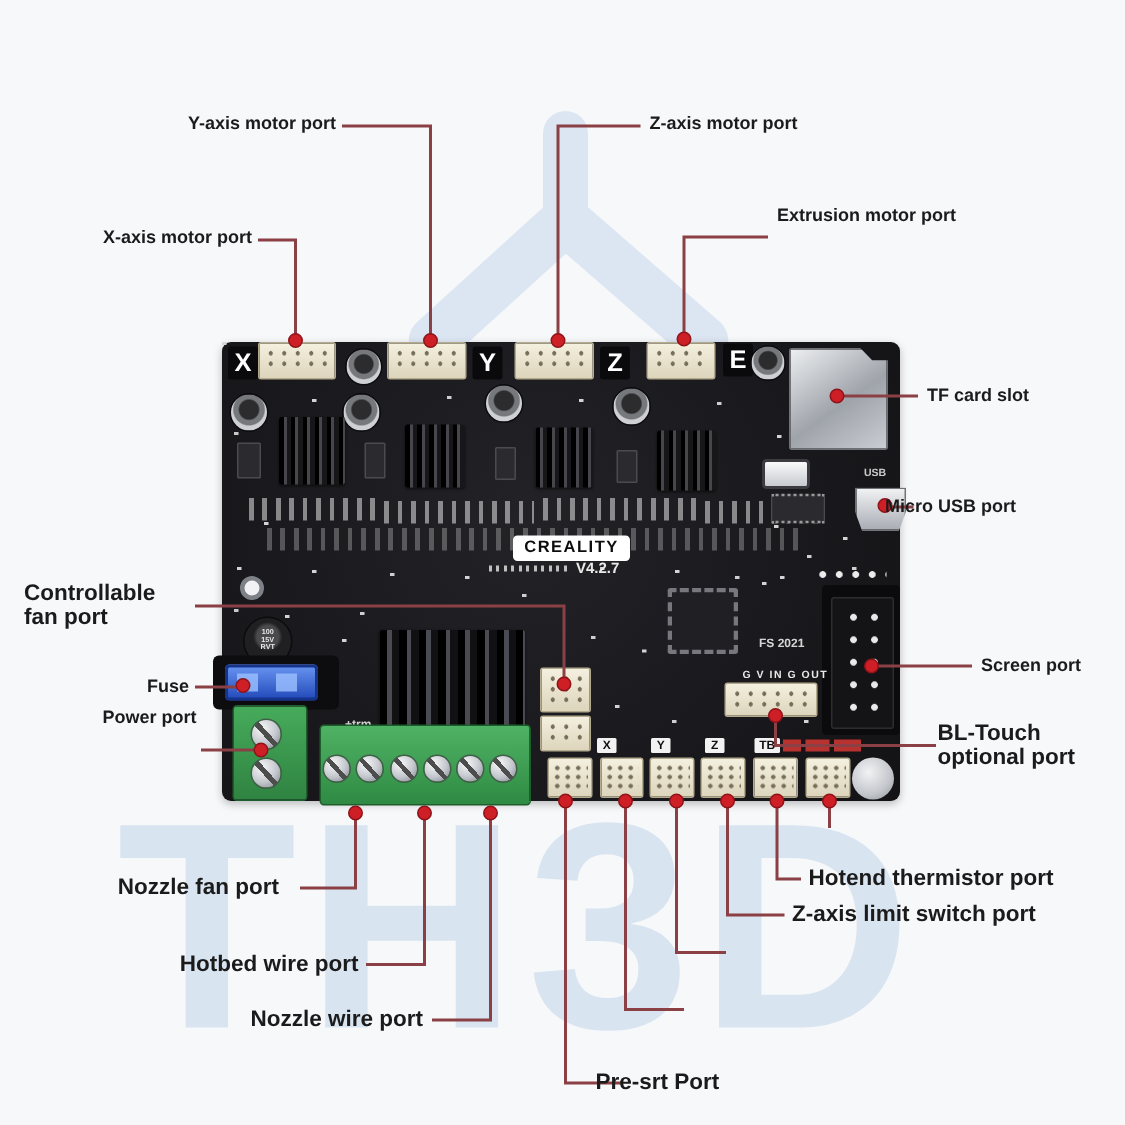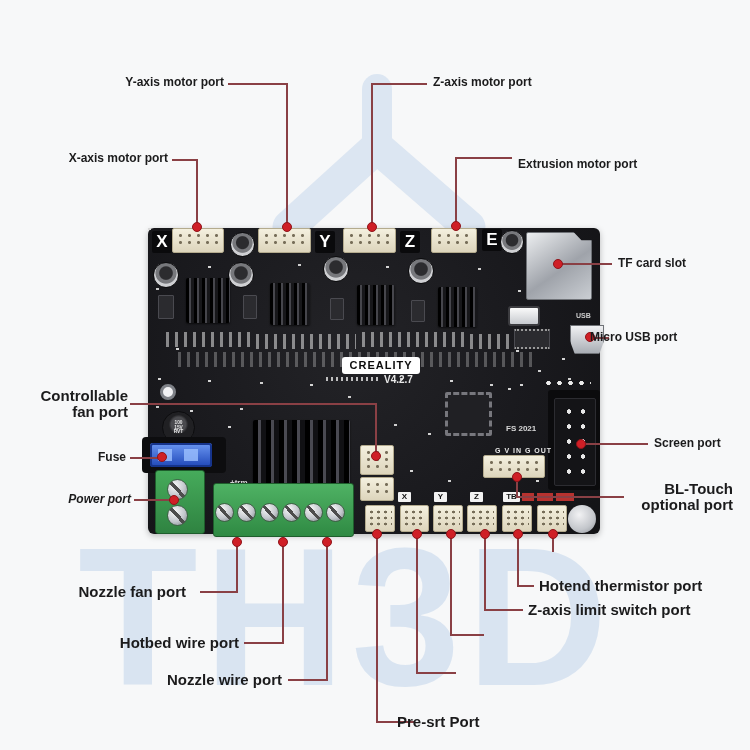--- a/index.html
+++ b/index.html
@@ -281,7 +281,7 @@
   <div class="lbl big" style="top:74px;right:526px;">Y-axis motor port</div>
   <div class="lbl big" style="top:150px;right:582px;">X-axis motor port</div>
   <div class="lbl big" style="top:74px;left:433px;">Z-axis motor port</div>
-  <div class="lbl big" style="top:156px;left:518px;">Extrusion motor port</div>
+  <div class="lbl big" style="top:135px;left:518px;">Extrusion motor port</div>
   <div class="lbl big" style="top:255px;left:618px;">TF card slot</div>
   <div class="lbl big" style="top:329px;left:590px;">Micro USB port</div>
   <div class="lbl big" style="top:435px;left:654px;">Screen port</div>

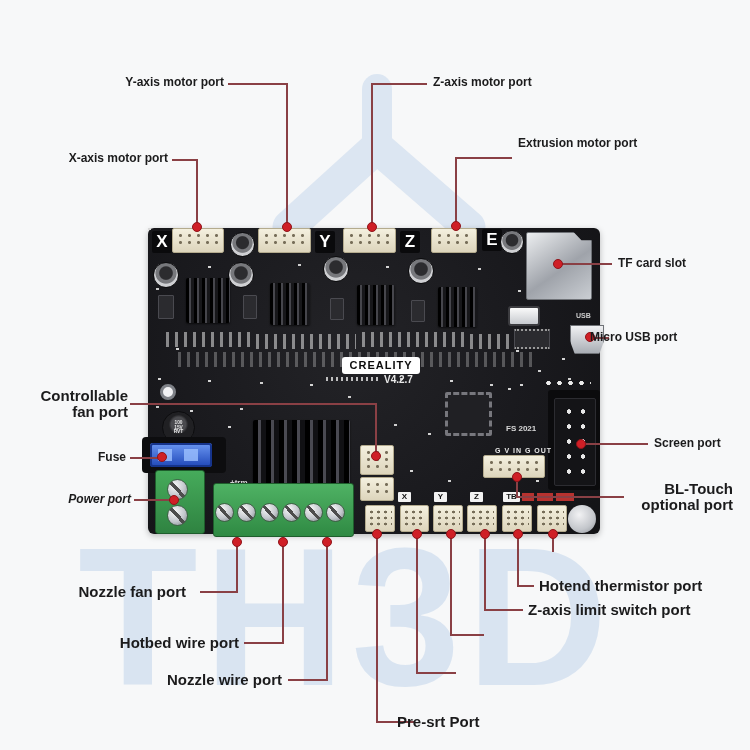--- a/index.html
+++ b/index.html
@@ -16,7 +16,7 @@
   .lbl{position:absolute;z-index:40;font-weight:700;font-size:15px;line-height:16px;
     color:#1b1b1c;white-space:nowrap;}
   .lbl.big{font-size:12px;}
-  .lbl.center{text-align:right;white-space:normal;}
+  .lbl.center{text-align:left;white-space:normal;}
 
   
   #leads{position:absolute;inset:0;z-index:30;pointer-events:none;}

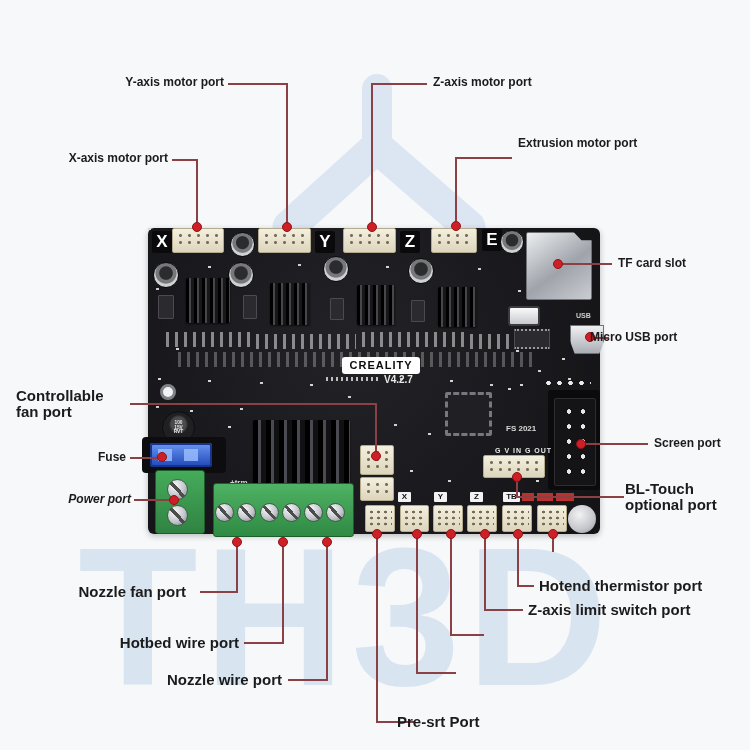--- a/index.html
+++ b/index.html
@@ -294,7 +294,7 @@
     <span>fan port</span>
   </div>
   <div class="lbl big" style="top:449px;right:624px;">Fuse</div>
-  <div class="lbl big" style="top:491px;right:619px;font-style:italic;">Power port</div>
+  <div class="lbl big" style="top:470px;right:619px;">Power port</div>
   <div class="lbl" style="top:584px;right:564px;">Nozzle fan port</div>
   <div class="lbl" style="top:635px;right:511px;">Hotbed wire port</div>
   <div class="lbl" style="top:672px;right:468px;">Nozzle wire port</div>

